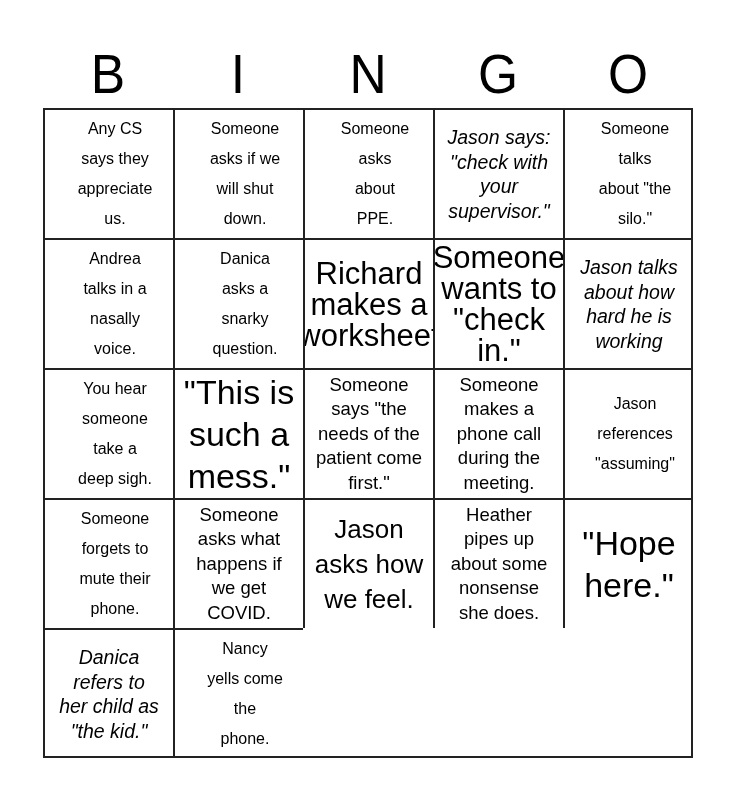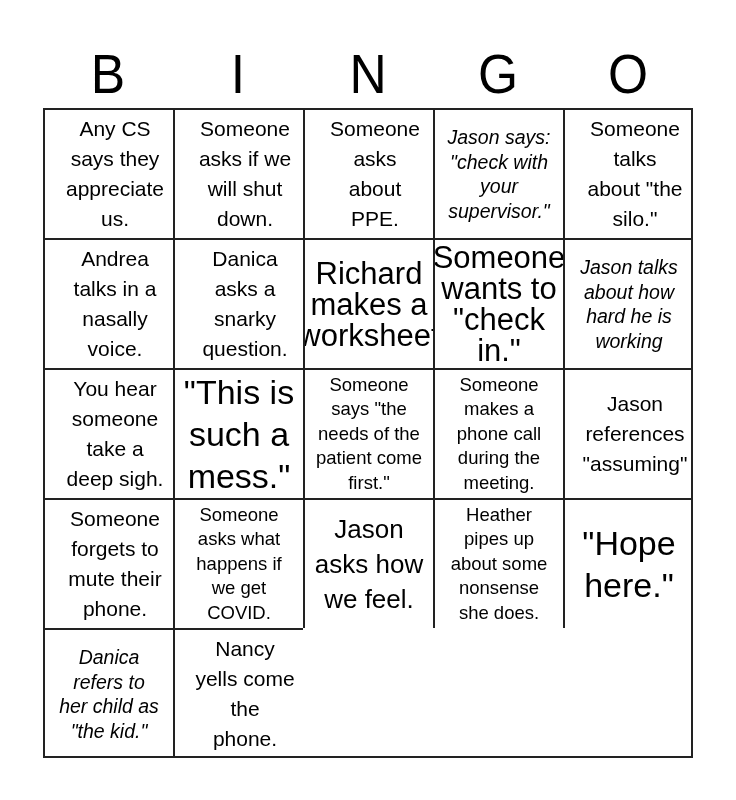--- a/index.html
+++ b/index.html
@@ -64,7 +64,7 @@
     }
     .s-xs { font-size: 18.5px; line-height: 24.5px; }
     .s-sm { font-size: 19.5px; line-height: 24.5px; font-style: italic; }
-    .s-md { font-size: 21px; line-height: 30px; margin-left: 12px; }
+    .s-md { font-size: 16px; line-height: 30px; margin-left: 12px; }
     .s-lg { font-size: 31px; line-height: 31px; }
     .s-xl { font-size: 26px; line-height: 35px; }
     .s-xxl { font-size: 34px; line-height: 42px; }

